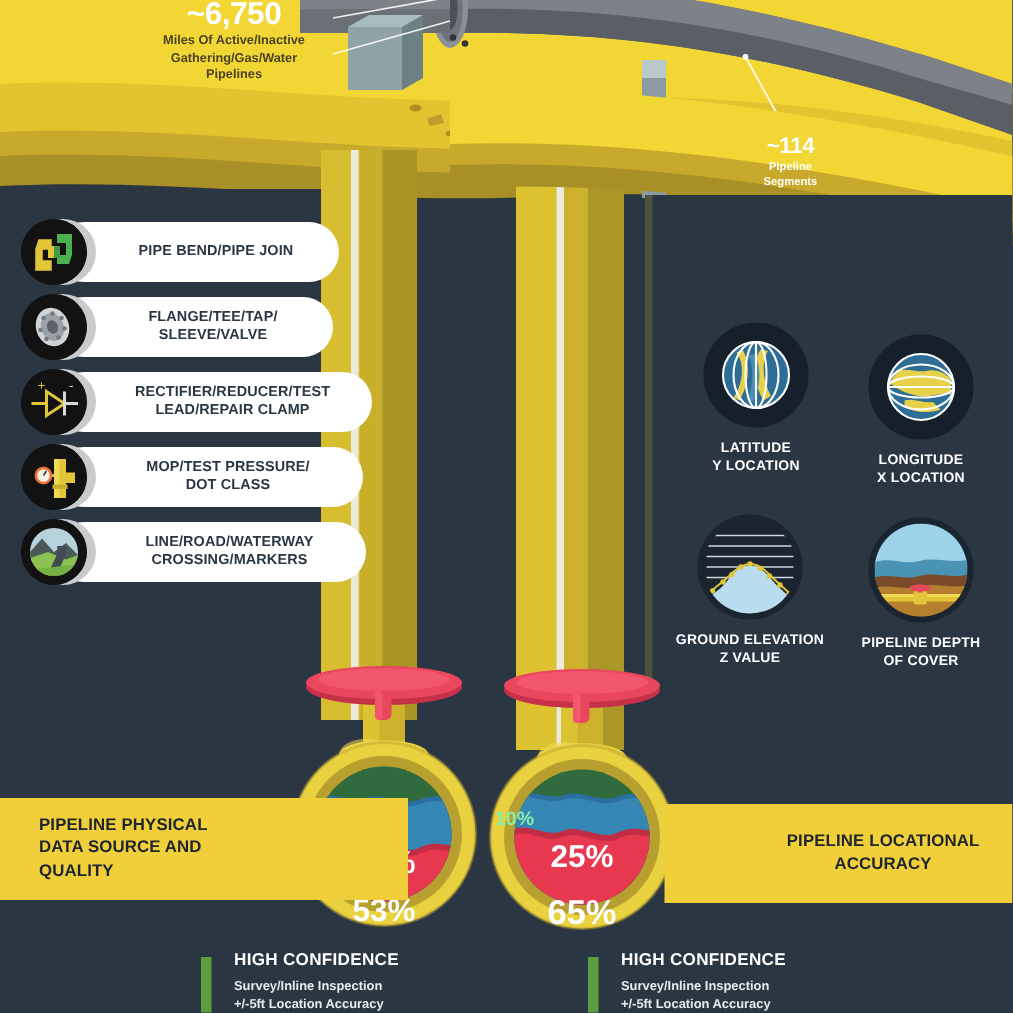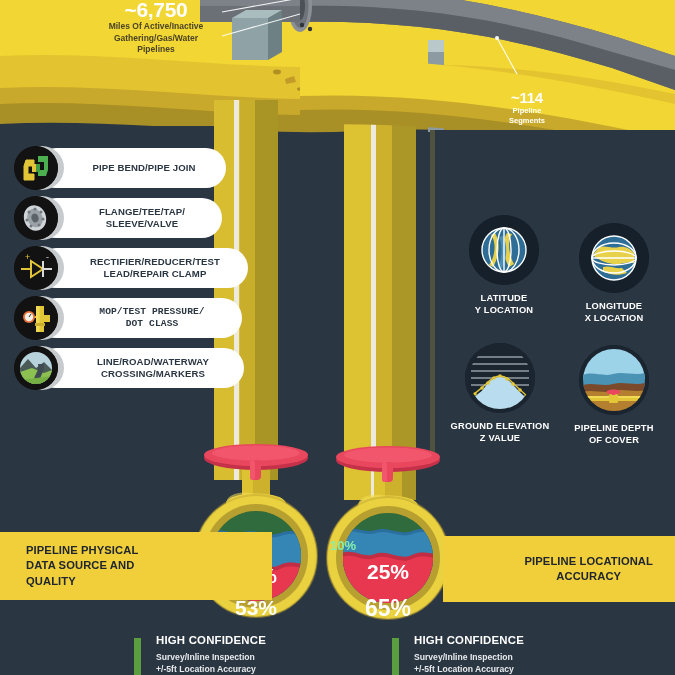--- a/index.html
+++ b/index.html
@@ -56,7 +56,7 @@
   #row-1 .li-pill { width:190px; }
   #row-2 .li-pill { width:186px; }
   #row-3 .li-pill { width:212px; }
-  #row-4 .li-pill { width:206px;font-family:Liberation Mono, monospace; }
+  #row-4 .li-pill { width:206px; }
   #row-5 .li-pill { width:208px; }
 
   

